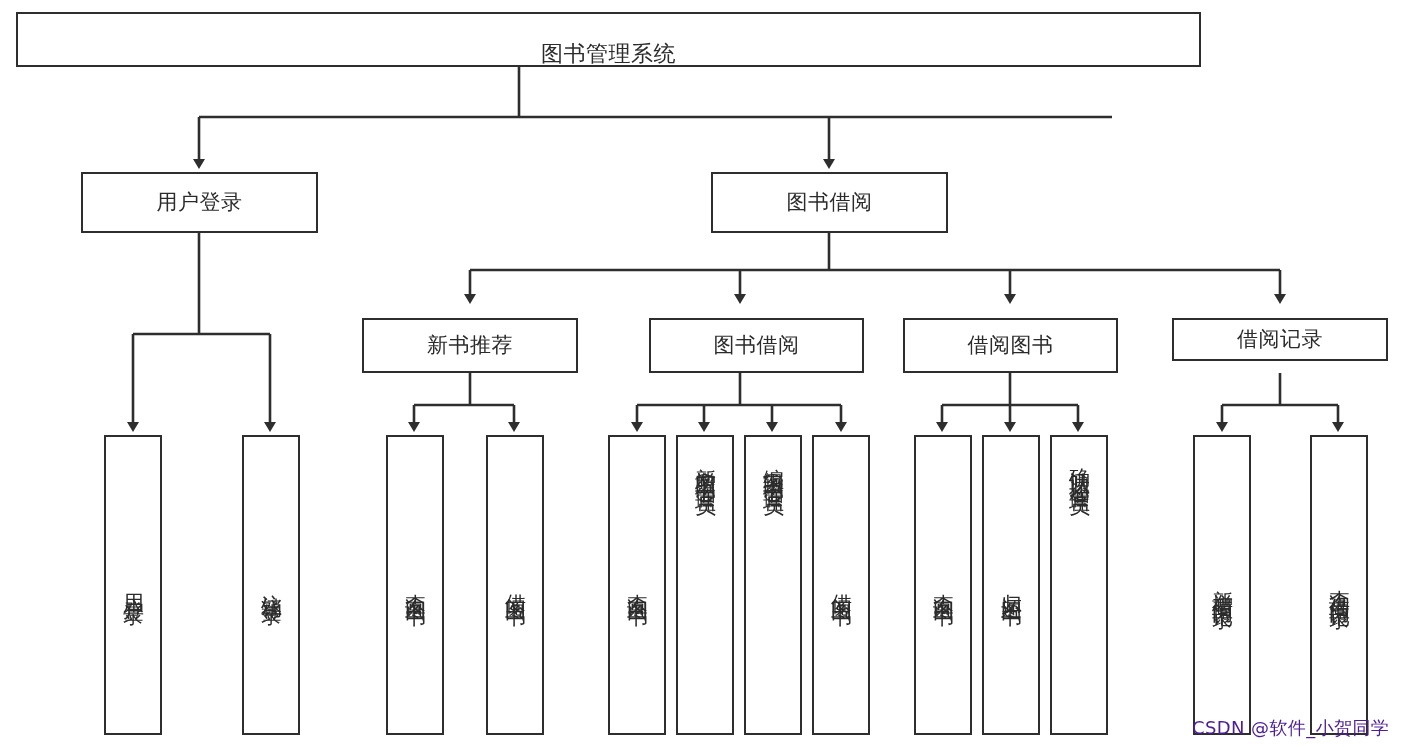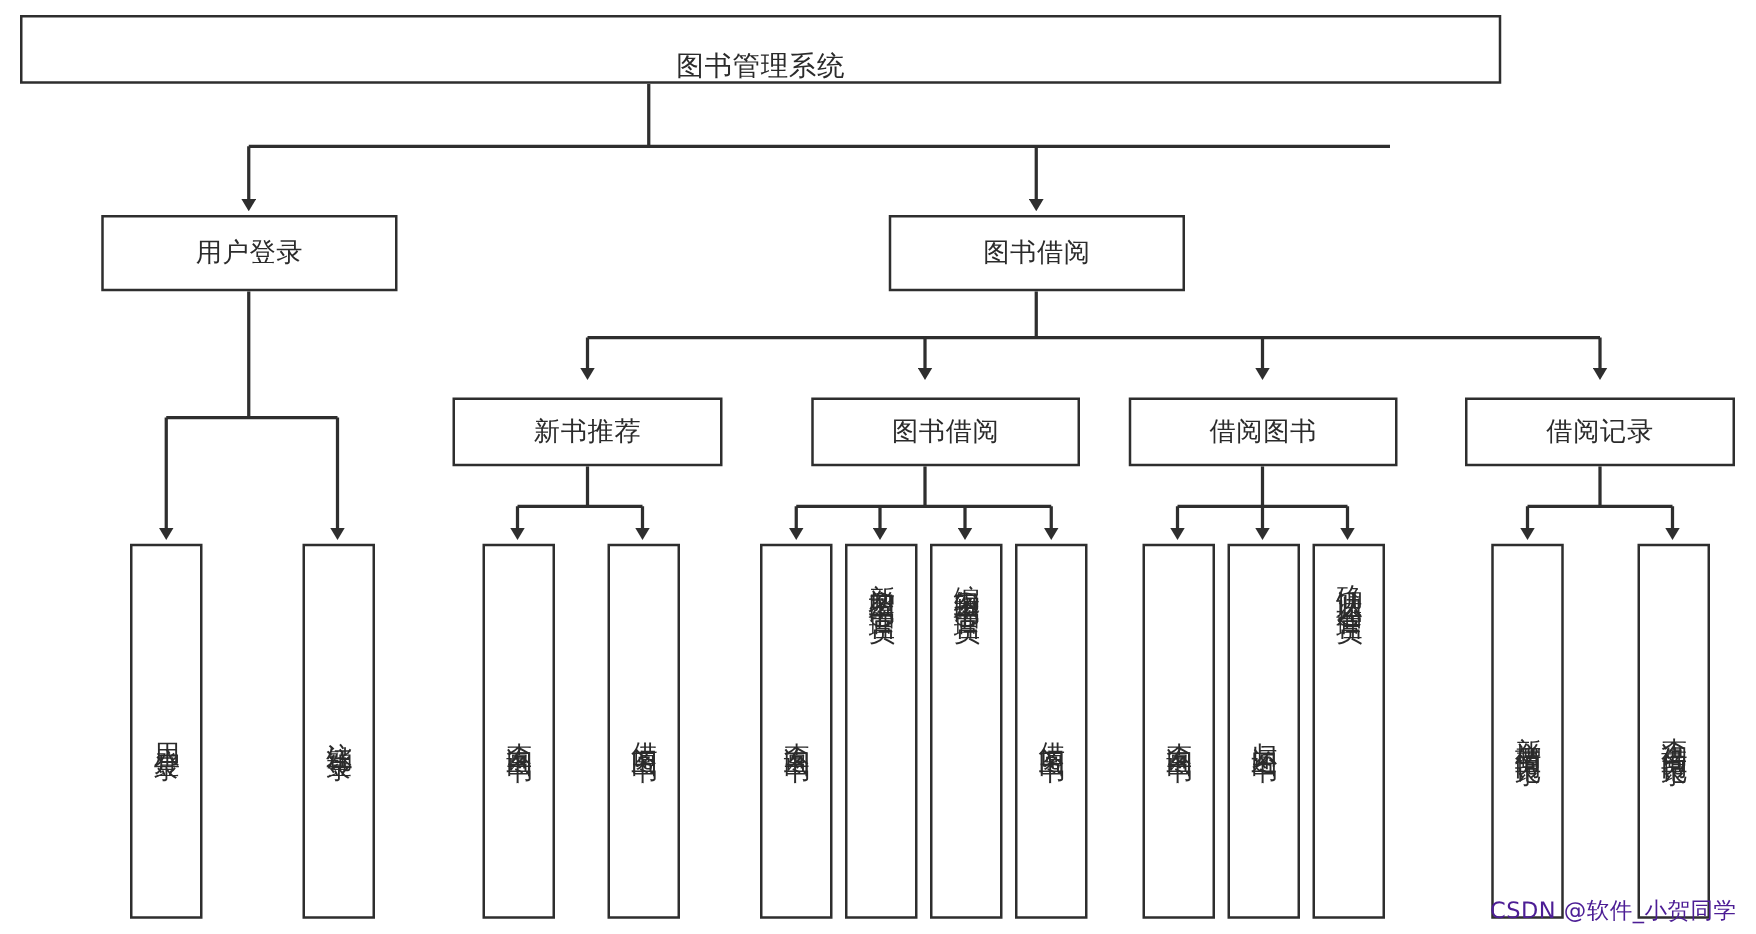--- a/index.html
+++ b/index.html
@@ -146,7 +146,7 @@
   <div class="node h" style="left:903px; top:318px; width:215px; height:55px;">
     <span class="label">借阅图书</span>
   </div>
-  <div class="node h" style="left:1172px; top:318px; width:216px; height:55px;">
+  <div class="node h" style="left:1172px; top:318px; width:216px; height:43px;">
     <span class="label">借阅记录</span>
   </div>
 

